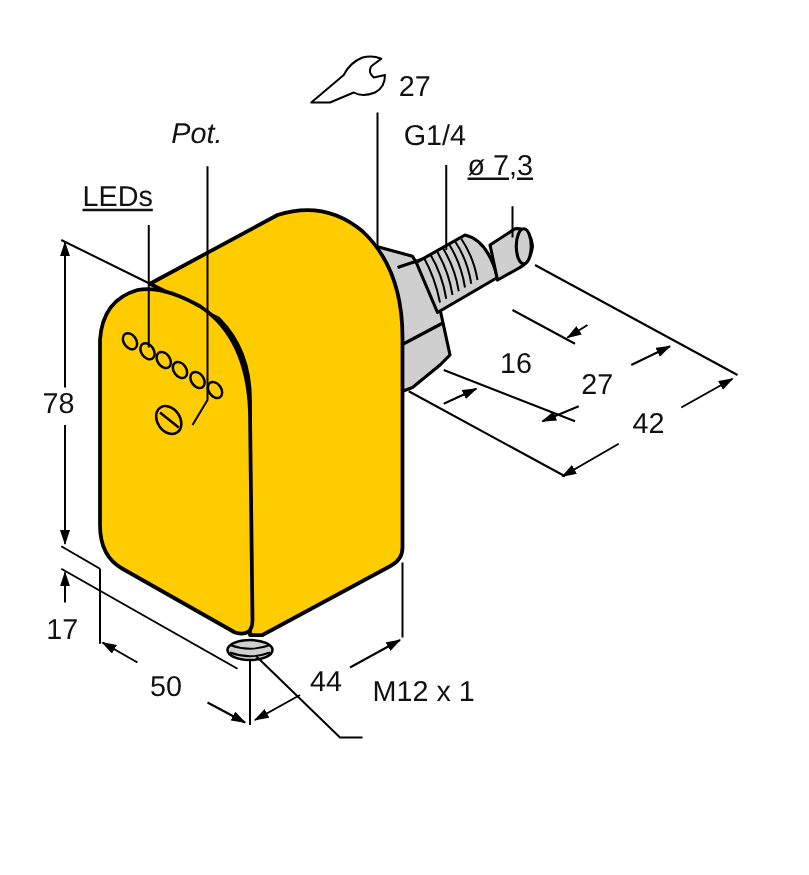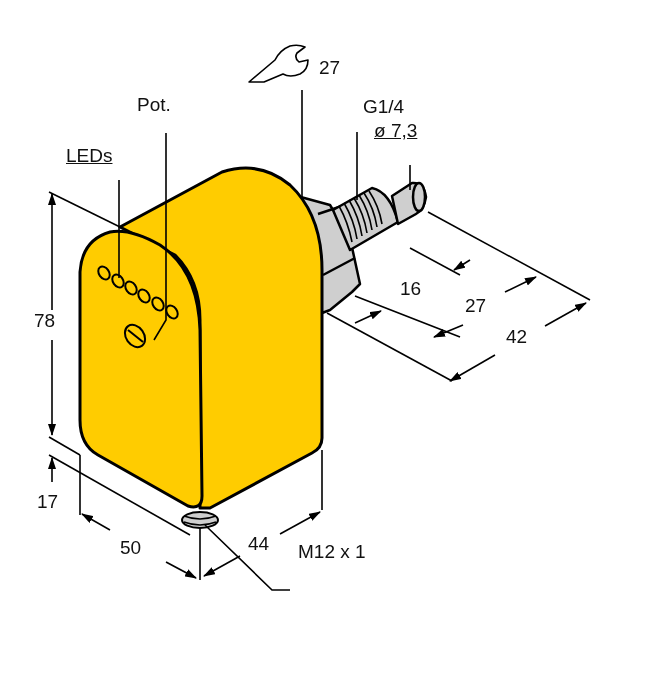--- a/index.html
+++ b/index.html
@@ -5,7 +5,7 @@
     html, body { margin: 0; padding: 0; background: #ffffff; }
     body { width: 647px; height: 700px; position: relative; overflow: hidden; }
     #drawing { position: absolute; left: 0; top: 0; }
-    .lbl { position: absolute; font-family: "Liberation Sans", sans-serif; color: #111; font-size: 19px; line-height: 1; white-space: nowrap; }
+    .lbl { position: absolute; font-family: "Liberation Sans", sans-serif; color: #111; font-size: 23px; line-height: 1; white-space: nowrap; }
   </style>
 </head>
 <body>

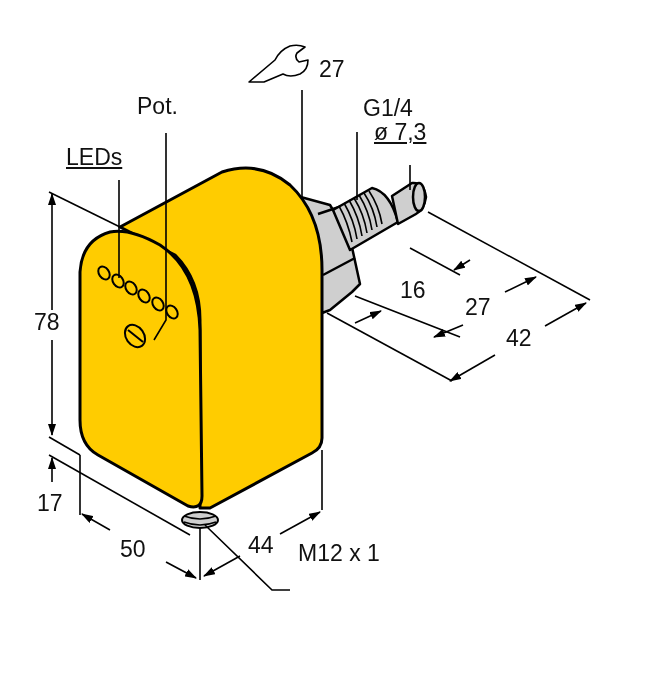--- a/index.html
+++ b/index.html
@@ -114,7 +114,7 @@
 <div class="lbl" style="left:319px;top:58px;">27</div>
 <div class="lbl" style="left:323px;top:97px;margin-left:40px;">G1/4</div>
 <div class="lbl" style="left:374px;top:121px;text-decoration:underline;">ø 7,3</div>
-<div class="lbl" style="left:137px;top:95px;">Pot.</div>
+<div class="lbl" style="left:137px;top:95px;font-style:italic;">Pot.</div>
 <div class="lbl" style="left:66px;top:146px;text-decoration:underline;">LEDs</div>
 <div class="lbl" style="left:34px;top:311px;text-align:center;">78</div>
 <div class="lbl" style="left:37px;top:492px;">17</div>

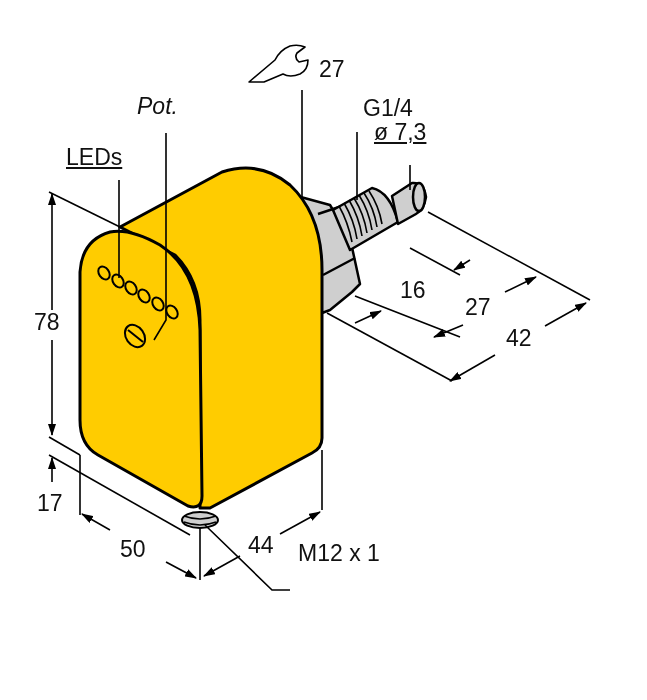--- a/index.html
+++ b/index.html
@@ -112,7 +112,7 @@
 </svg>
 
 <div class="lbl" style="left:319px;top:58px;">27</div>
-<div class="lbl" style="left:323px;top:97px;margin-left:40px;">G1/4</div>
+<div class="lbl" style="left:323px;top:97px;">G1/4</div>
 <div class="lbl" style="left:374px;top:121px;text-decoration:underline;">ø 7,3</div>
 <div class="lbl" style="left:137px;top:95px;font-style:italic;">Pot.</div>
 <div class="lbl" style="left:66px;top:146px;text-decoration:underline;">LEDs</div>

